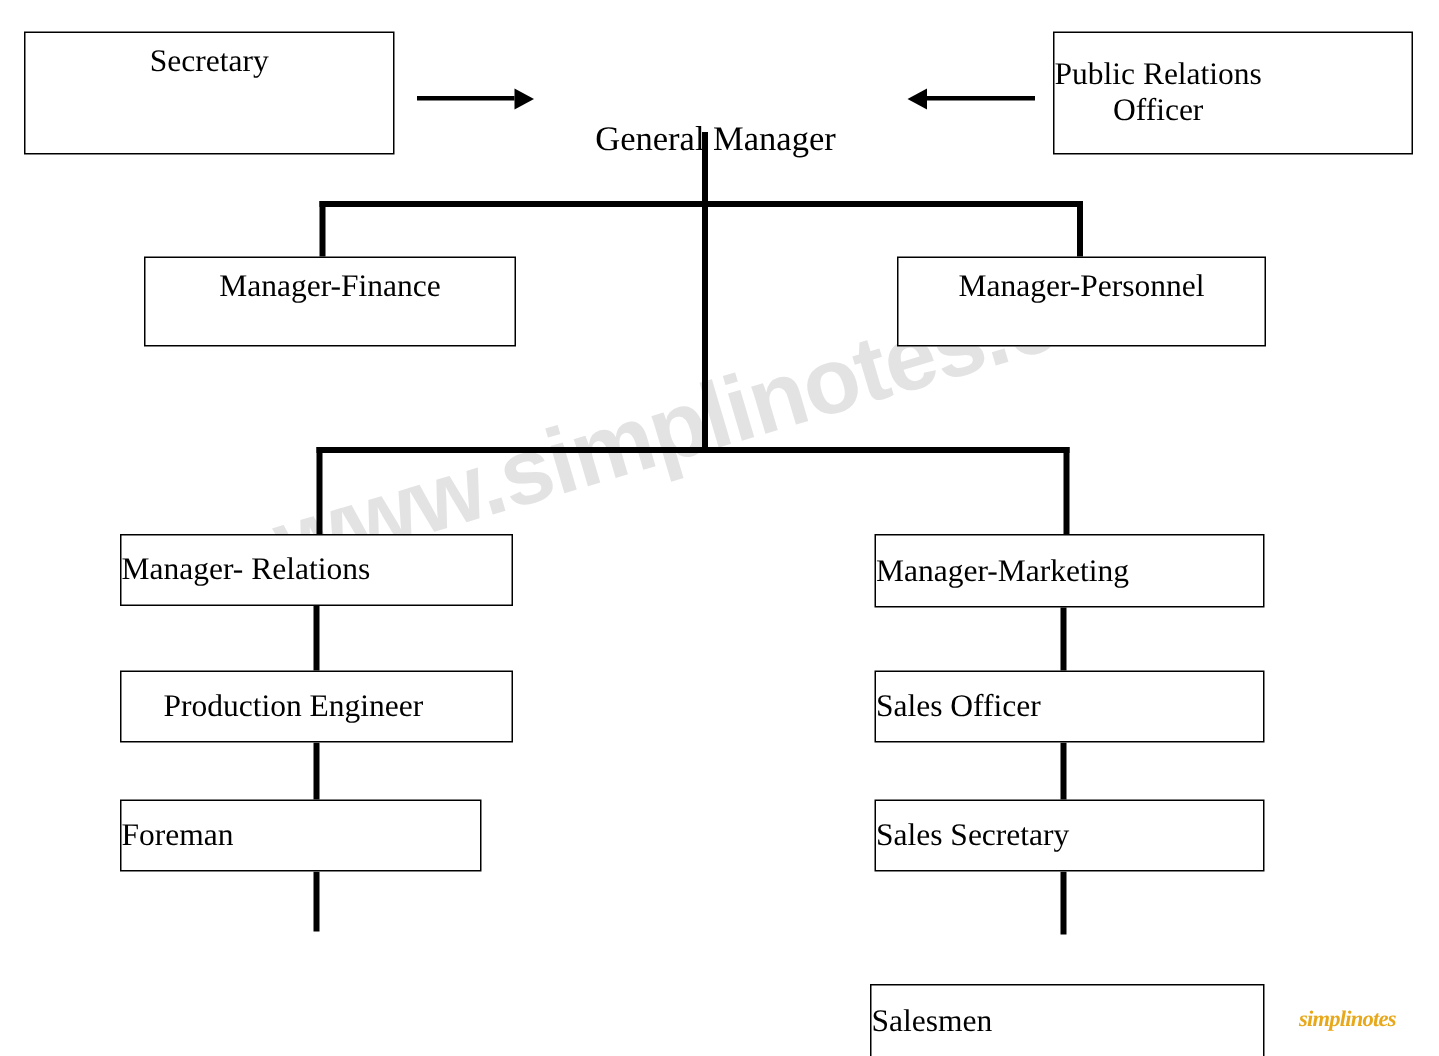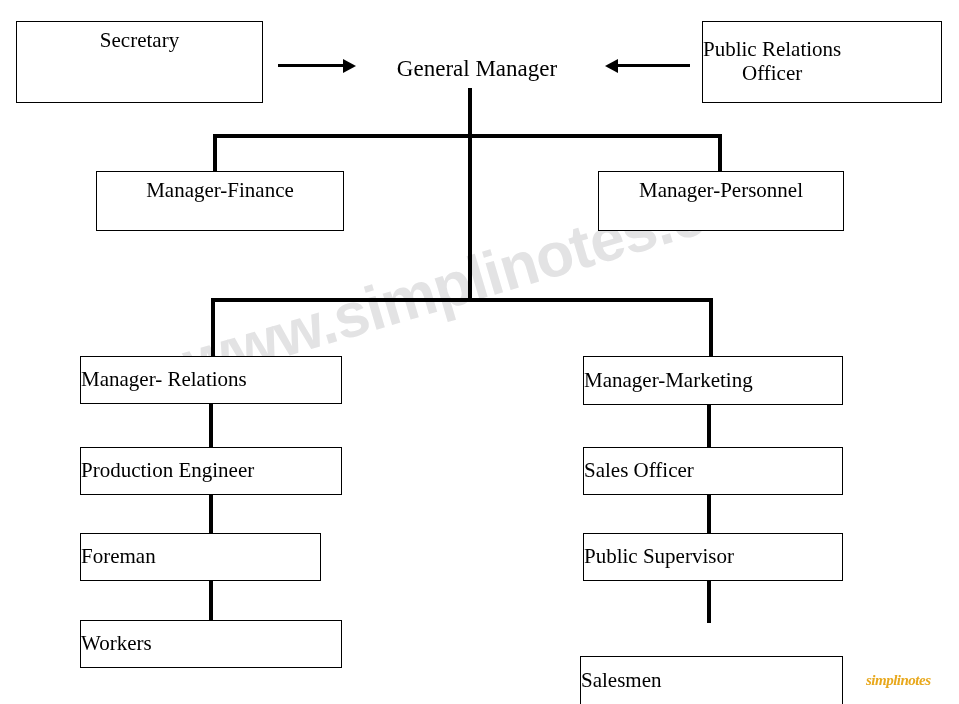--- a/index.html
+++ b/index.html
@@ -81,6 +81,7 @@
     color: #000000;
     white-space: nowrap;
     text-align: center;
+    margin-top: 24px;
   }
 
   

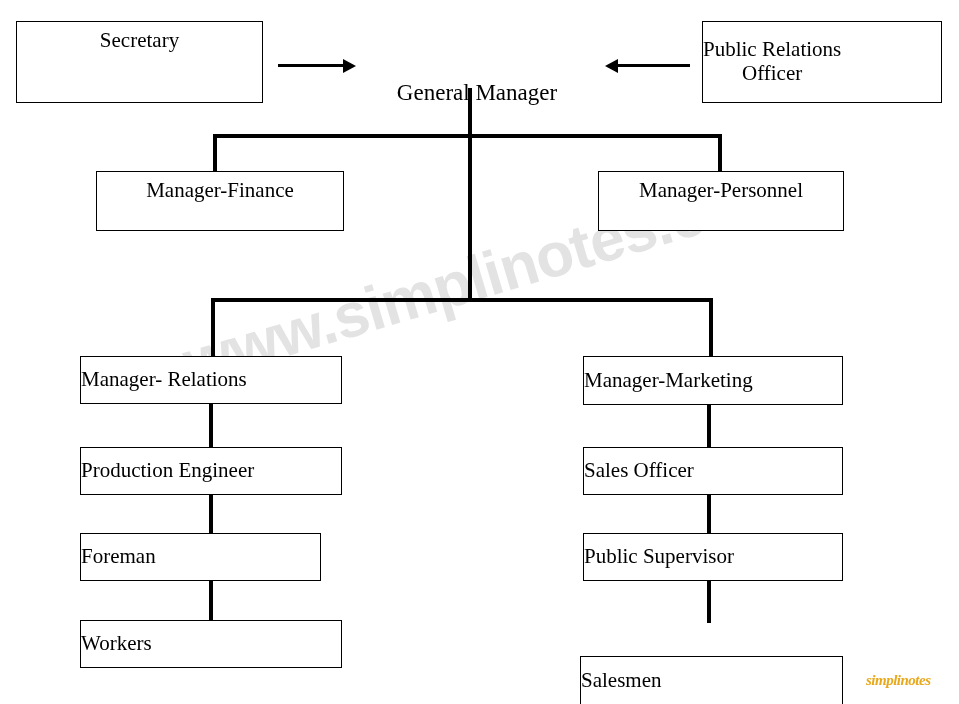--- a/index.html
+++ b/index.html
@@ -162,7 +162,7 @@
     <span class="node-label">Manager-Marketing</span>
   </div>
 
-  <div class="node align-mid" style="left:80px; top:447px; width:262px; height:48px;">
+  <div class="node align-mid" style="left:80px; top:447px; width:262px; height:48px;padding-left:28px;">
     <span class="node-label">Production Engineer</span>
   </div>
 

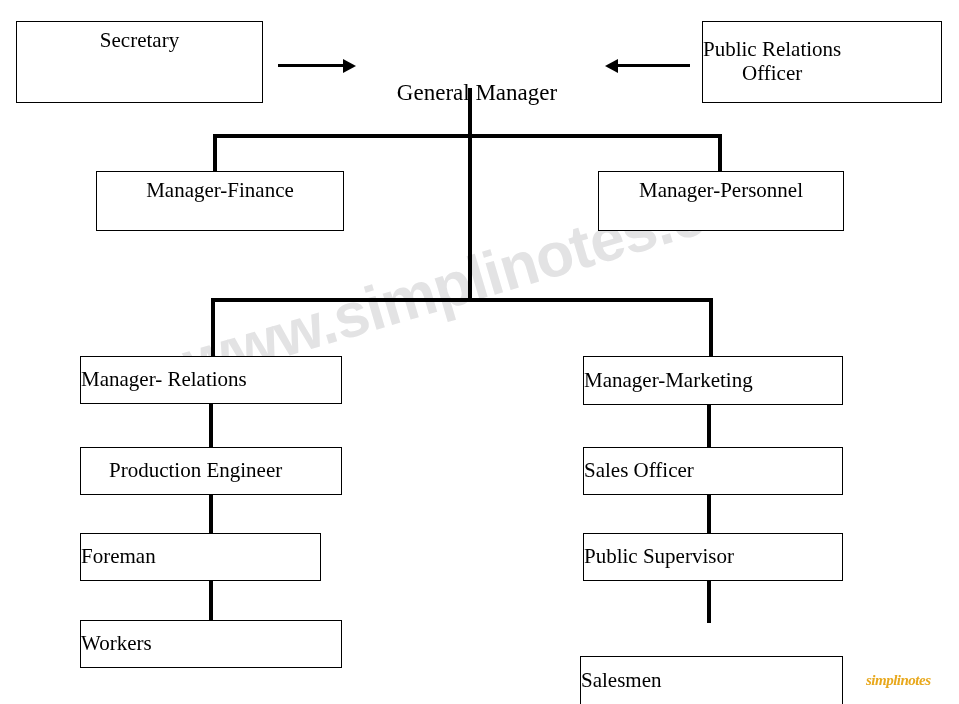--- a/index.html
+++ b/index.html
@@ -175,7 +175,7 @@
   </div>
 
   <div class="node align-mid" style="left:583px; top:533px; width:260px; height:48px;">
-    <span class="node-label">Public Supervisor</span>
+    <span class="node-label">Sales Secretary</span>
   </div>
 
   <div class="node align-mid" style="left:80px; top:620px; width:262px; height:48px;">

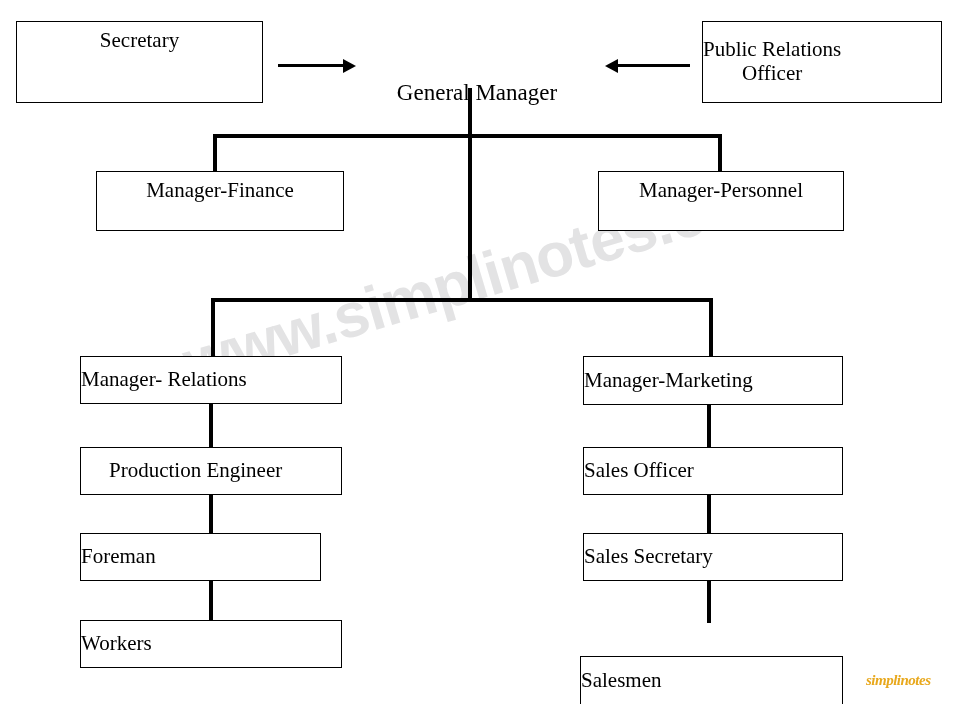--- a/index.html
+++ b/index.html
@@ -178,9 +178,6 @@
     <span class="node-label">Sales Secretary</span>
   </div>
 
-  <div class="node align-mid" style="left:80px; top:620px; width:262px; height:48px;">
-    <span class="node-label">Workers</span>
-  </div>
 
   <div class="node align-mid" style="left:580px; top:656px; width:263px; height:49px;">
     <span class="node-label">Salesmen</span>

